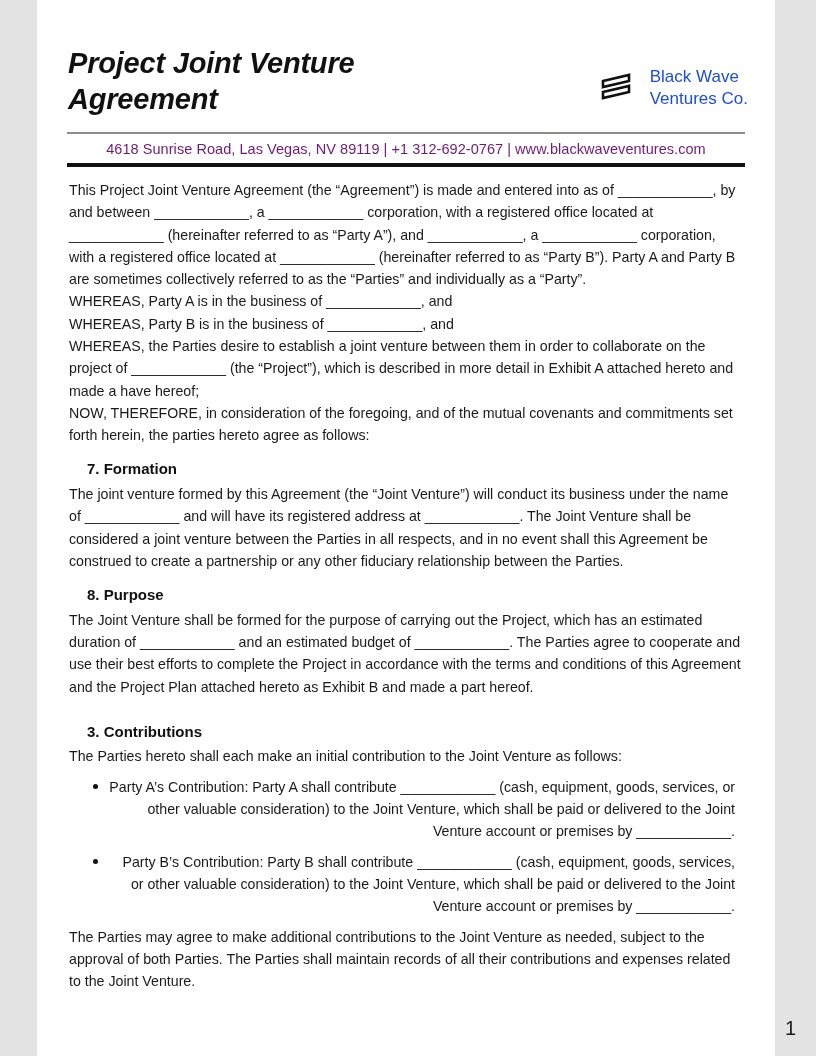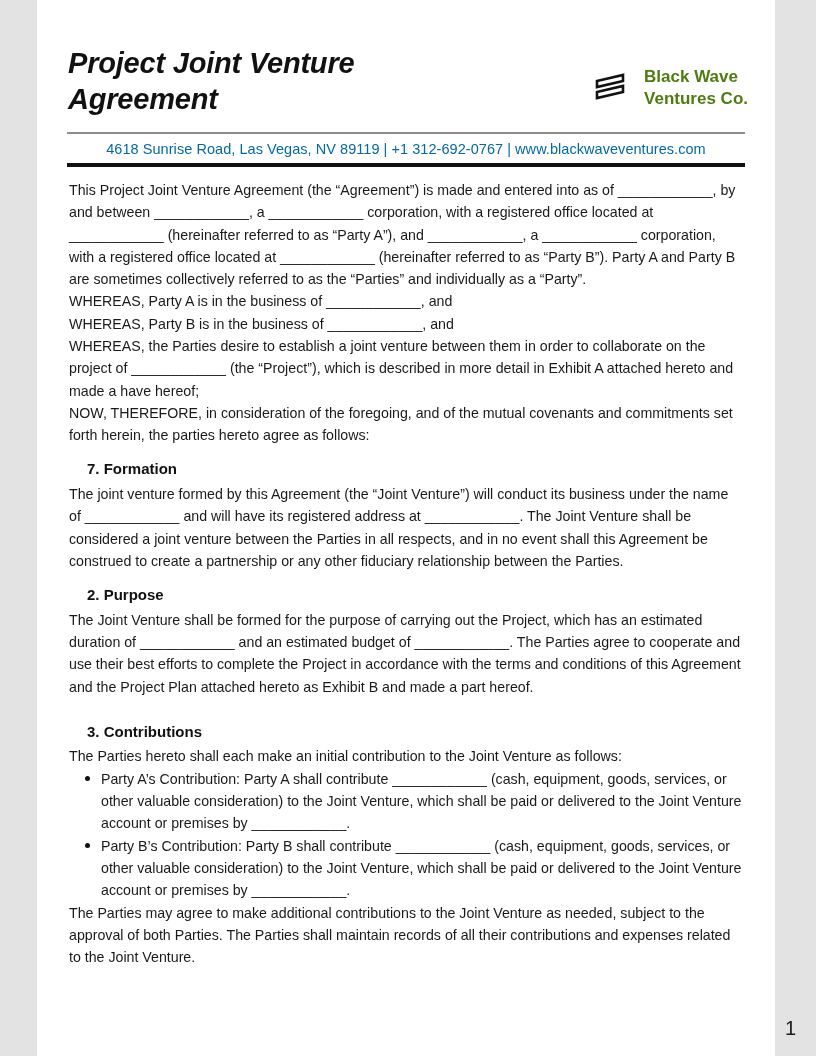--- a/index.html
+++ b/index.html
@@ -58,9 +58,9 @@
   }
   .brand-name {
     font-size: 17px;
-    font-weight: bold;
+    font-weight: normal;
     line-height: 1.3;
-    color: #4d7c0f;
+    color: #1d4ed8;
     white-space: pre-line;
   }
 

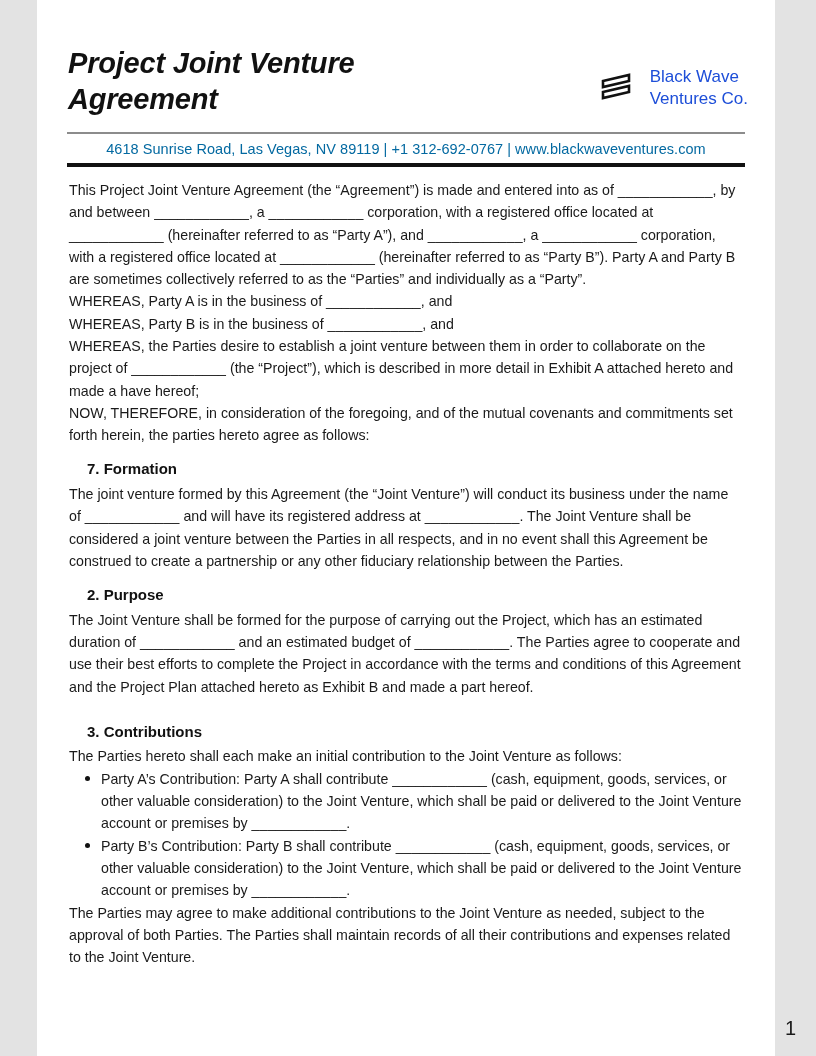--- a/index.html
+++ b/index.html
@@ -72,7 +72,7 @@
   .address-line {
     text-align: center;
     font-size: 14.5px;
-    color: #0369a1;
+    color: #701a75;
     padding: 7px 8px 6px 8px;
     letter-spacing: 0.05px;
   }

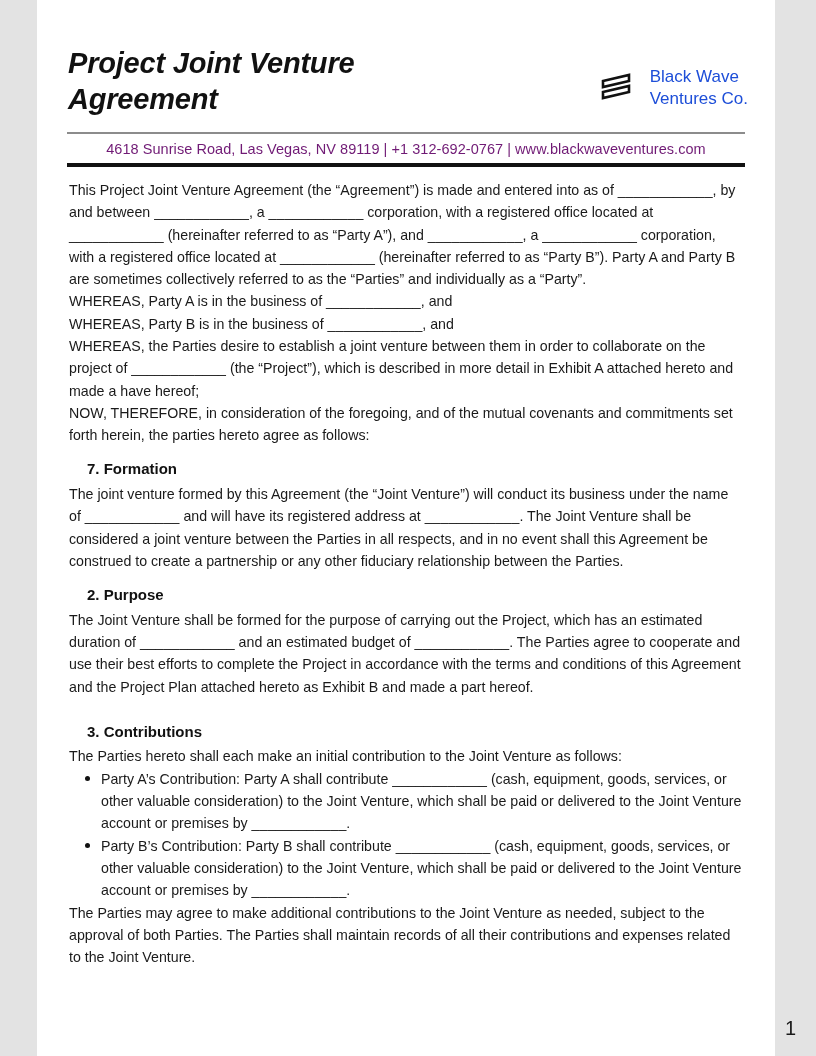--- a/index.html
+++ b/index.html
@@ -170,7 +170,7 @@
       <h2 class="sec-heading">7. Formation</h2>
       <p class="para">The joint venture formed by this Agreement (the “Joint Venture”) will conduct its business under the name of ____________ and will have its registered address at ____________. The Joint Venture shall be considered a joint venture between the Parties in all respects, and in no event shall this Agreement be construed to create a partnership or any other fiduciary relationship between the Parties.</p>
 
-      <h2 class="sec-heading">2. Purpose</h2>
+      <h2 class="sec-heading">8. Purpose</h2>
       <p class="para">The Joint Venture shall be formed for the purpose of carrying out the Project, which has an estimated duration of ____________ and an estimated budget of ____________. The Parties agree to cooperate and use their best efforts to complete the Project in accordance with the terms and conditions of this Agreement and the Project Plan attached hereto as Exhibit B and made a part hereof.</p>
 
       <h2 class="sec-heading tight">3. Contributions</h2>

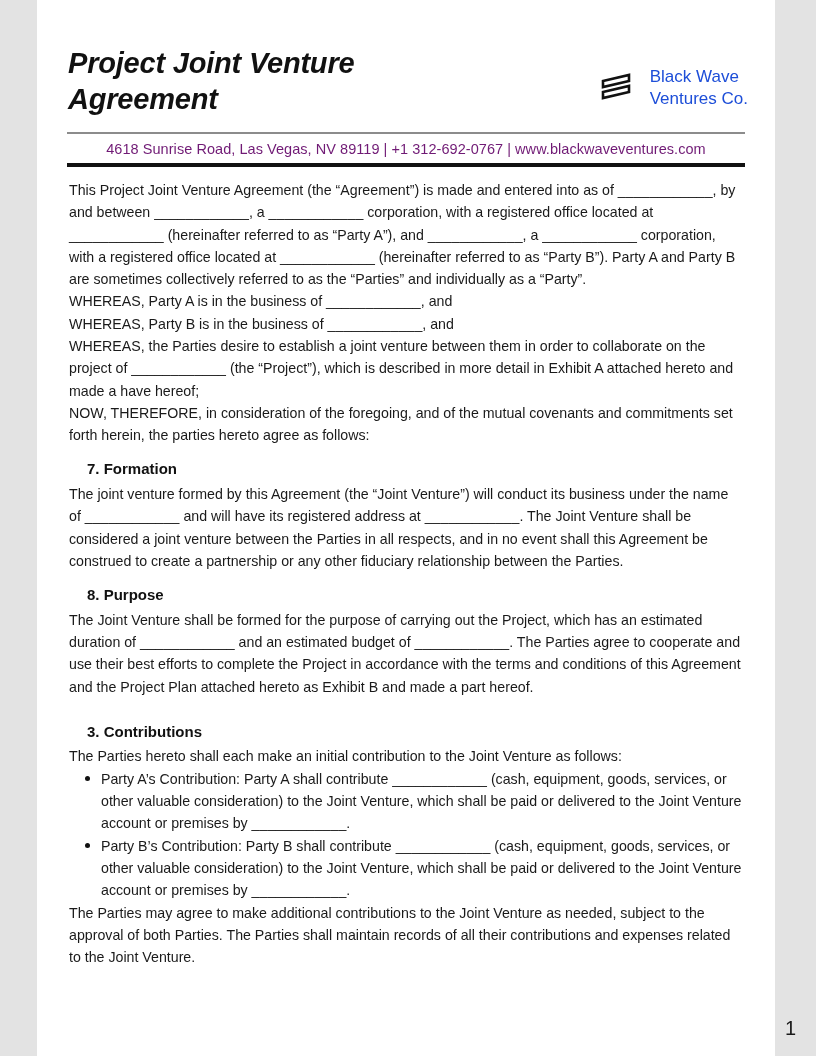--- a/index.html
+++ b/index.html
@@ -111,7 +111,8 @@
   .bullets li {
     position: relative;
     padding-left: 32px;
-    margin: 0;
+    margin: 8px;
+    text-align: right;
   }
   .bullets li .dot {
     position: absolute;

